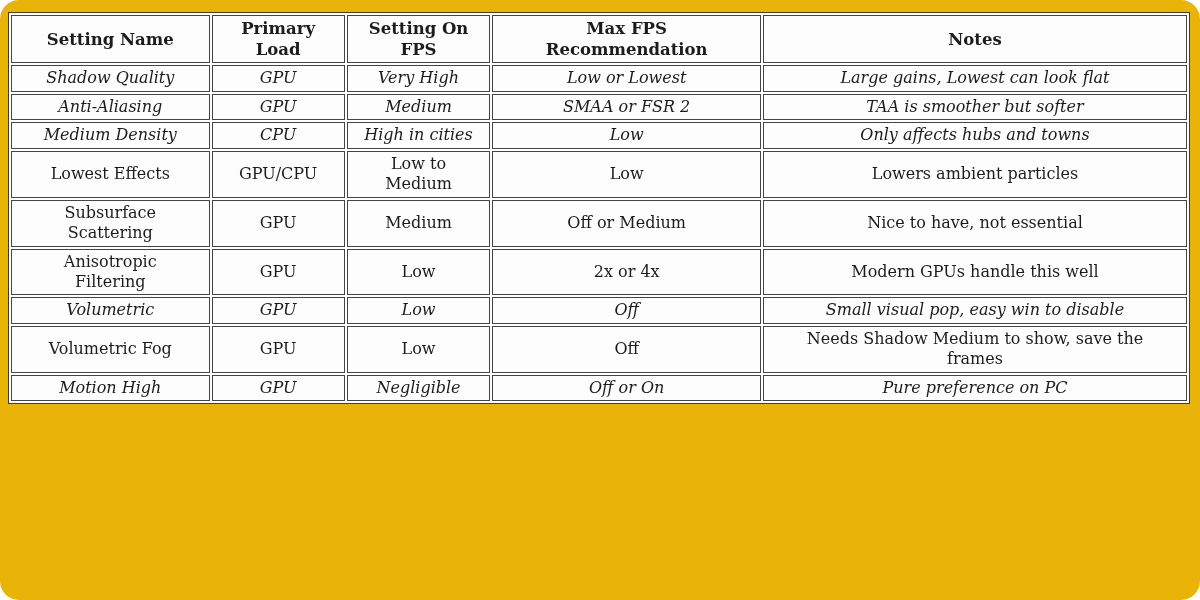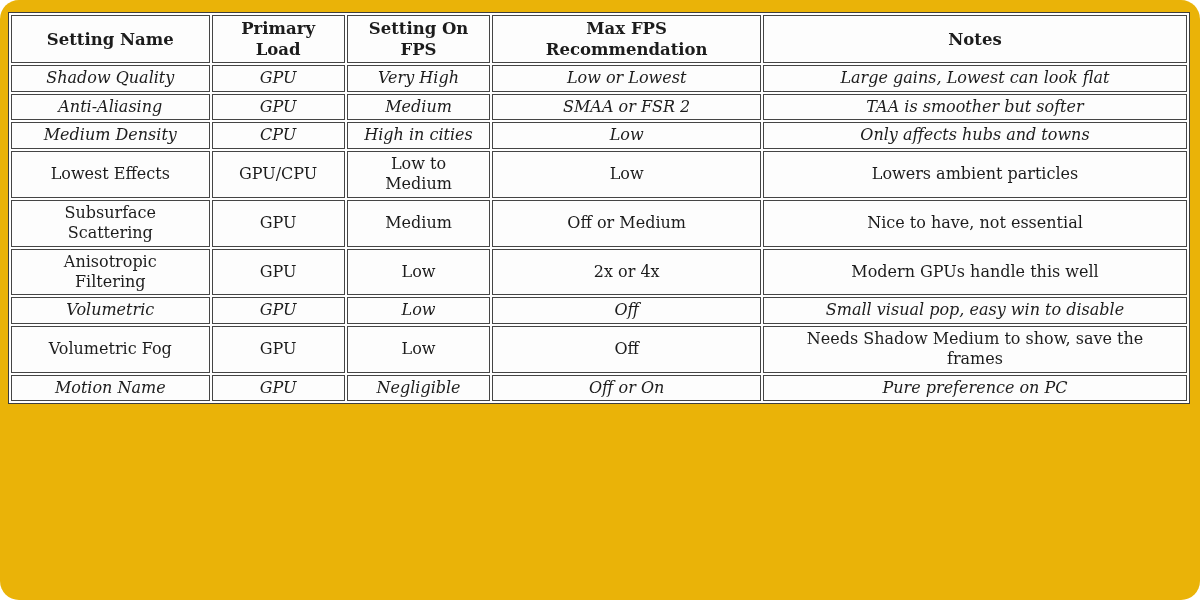--- a/index.html
+++ b/index.html
@@ -141,7 +141,7 @@
 frames</td>
       </tr>
       <tr class="h-short">
-        <td>Motion Name</td>
+        <td>Motion High</td>
         <td>GPU</td>
         <td>Negligible</td>
         <td>Off or On</td>

